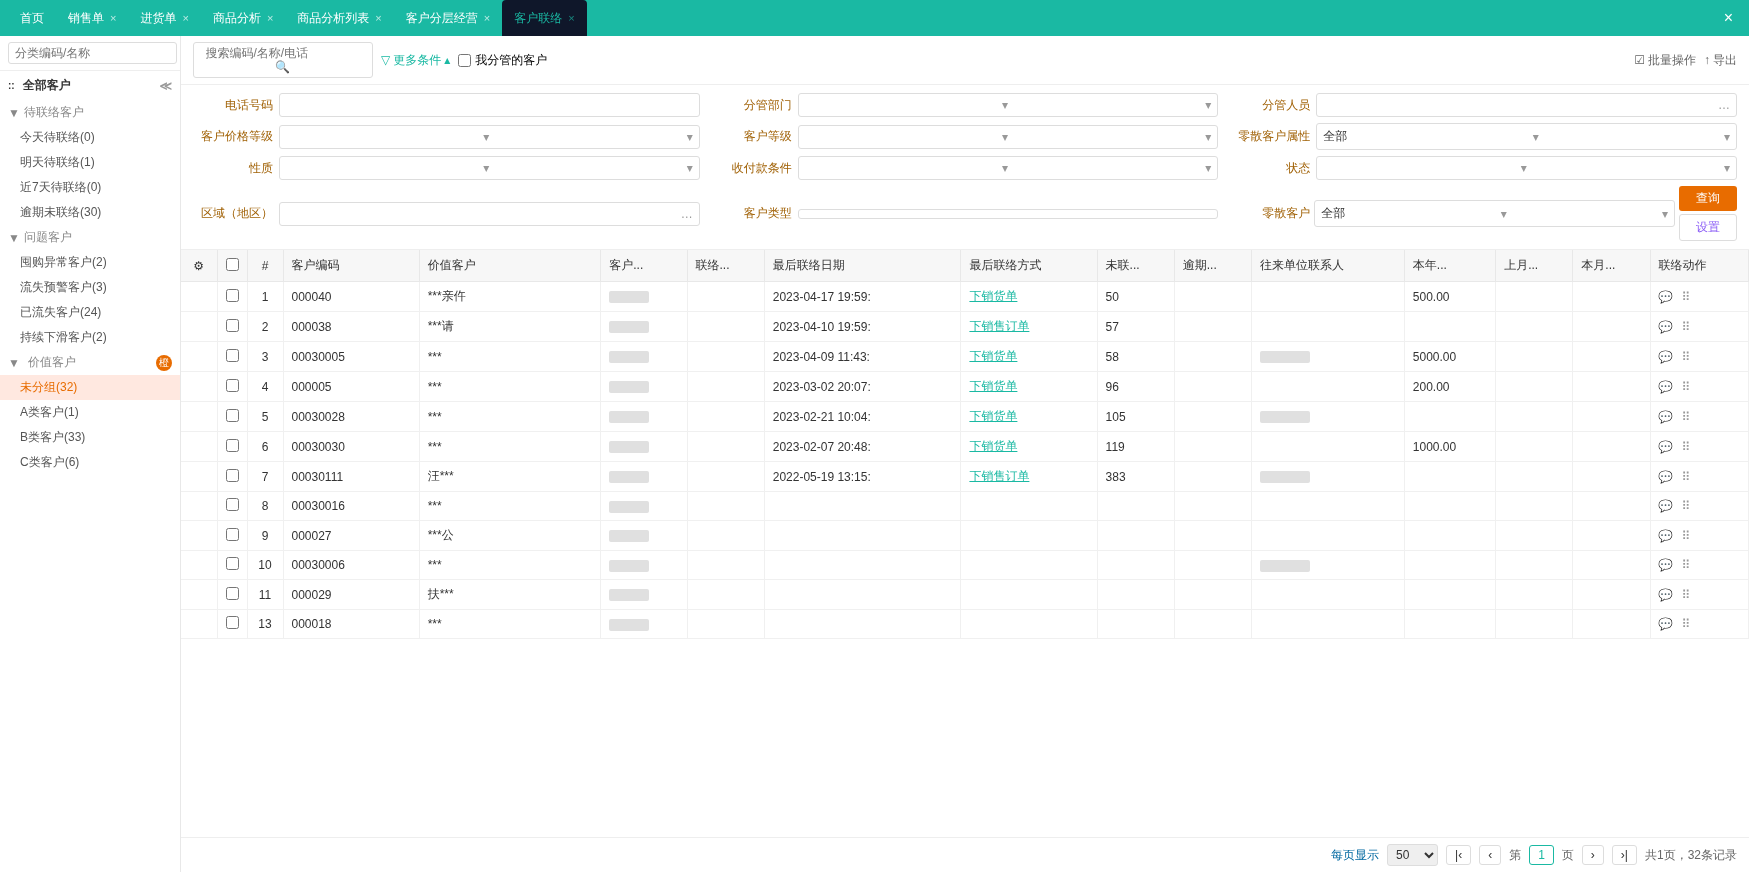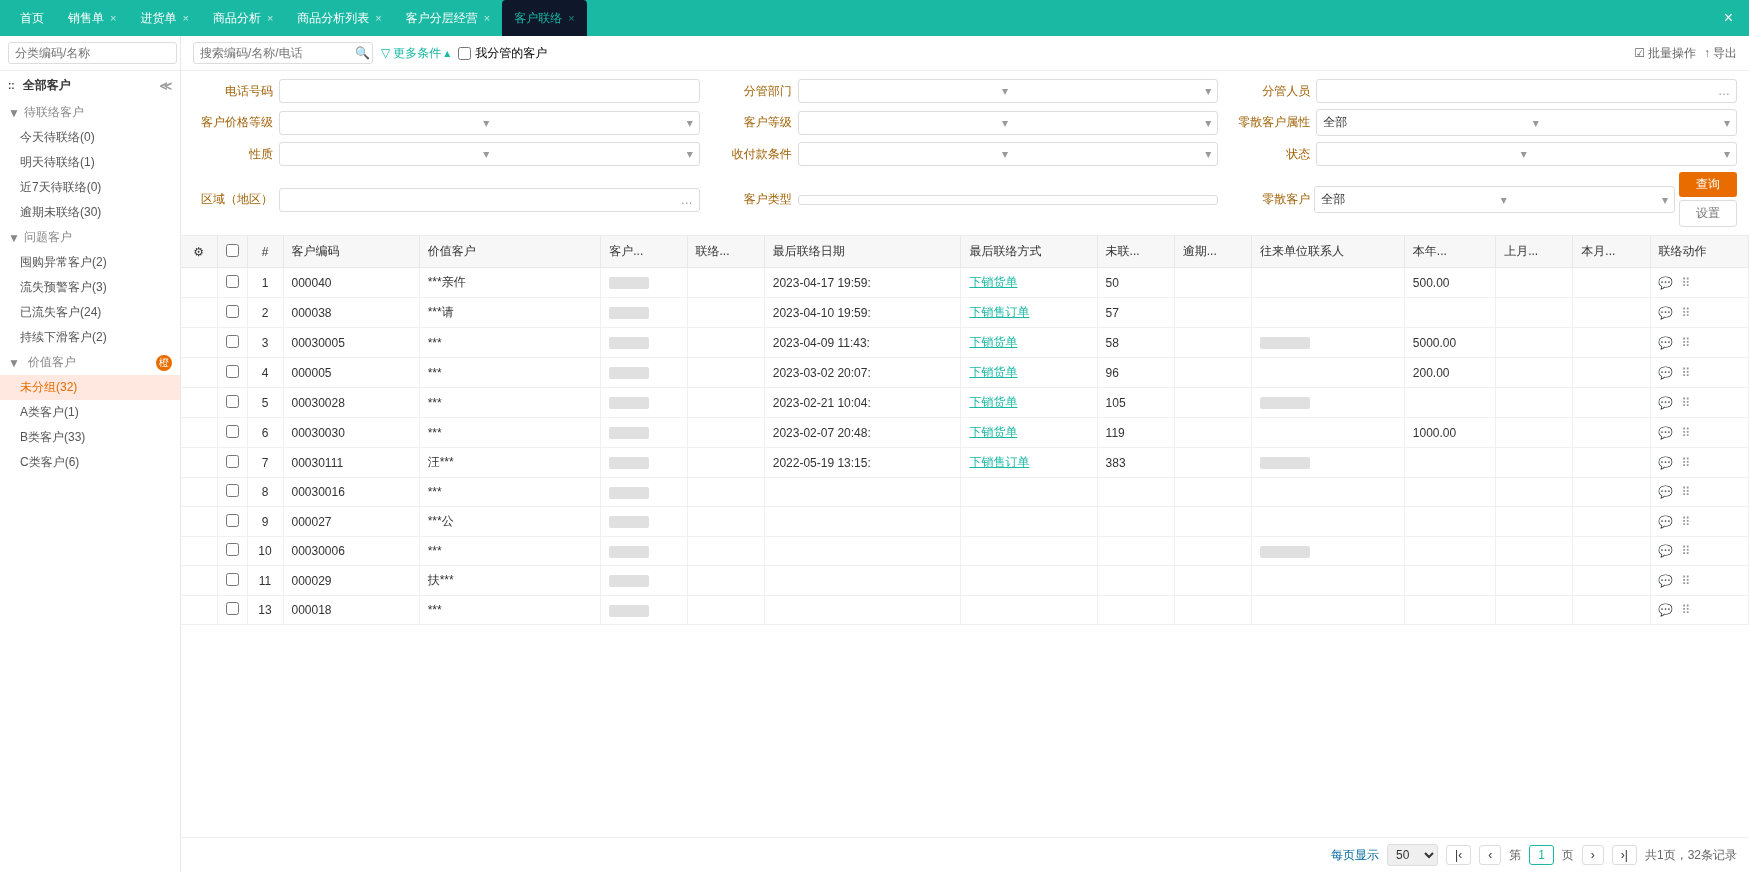--- a/index.html
+++ b/index.html
@@ -66,7 +66,7 @@
     }
     .filter-search {
       display: flex; align-items: center; border: 1px solid #ddd; border-radius: 3px;
-      padding: 3px 6px; width: 180px;
+      padding: 3px 6px; width: 180px; flex-direction: column;
     }
     .filter-search input { border: none; outline: none; font-size: 12px; flex: 1; }
     .filter-btn {

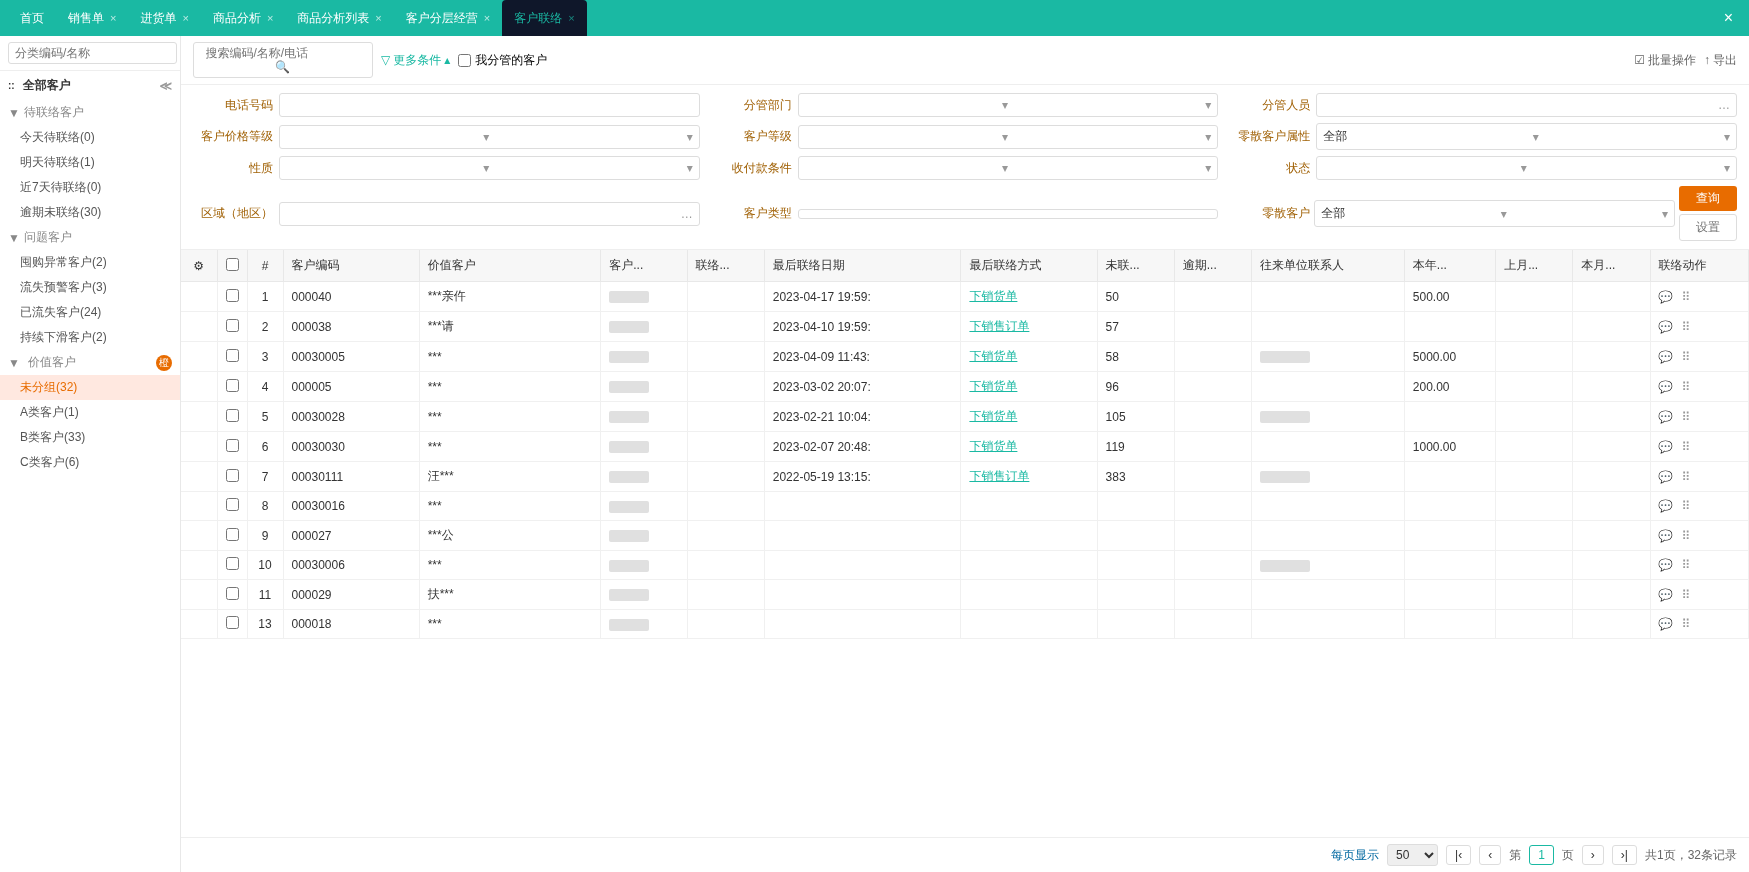--- a/index.html
+++ b/index.html
@@ -96,7 +96,7 @@
       padding: 4px 16px; cursor: pointer; font-size: 12px;
     }
     .btn-reset {
-      background: #fff; color: #737373; border: 1px solid #ddd; border-radius: 3px;
+      background: #fff; color: #8b5cf6; border: 1px solid #ddd; border-radius: 3px;
       padding: 4px 16px; cursor: pointer; font-size: 12px;
     }
 

